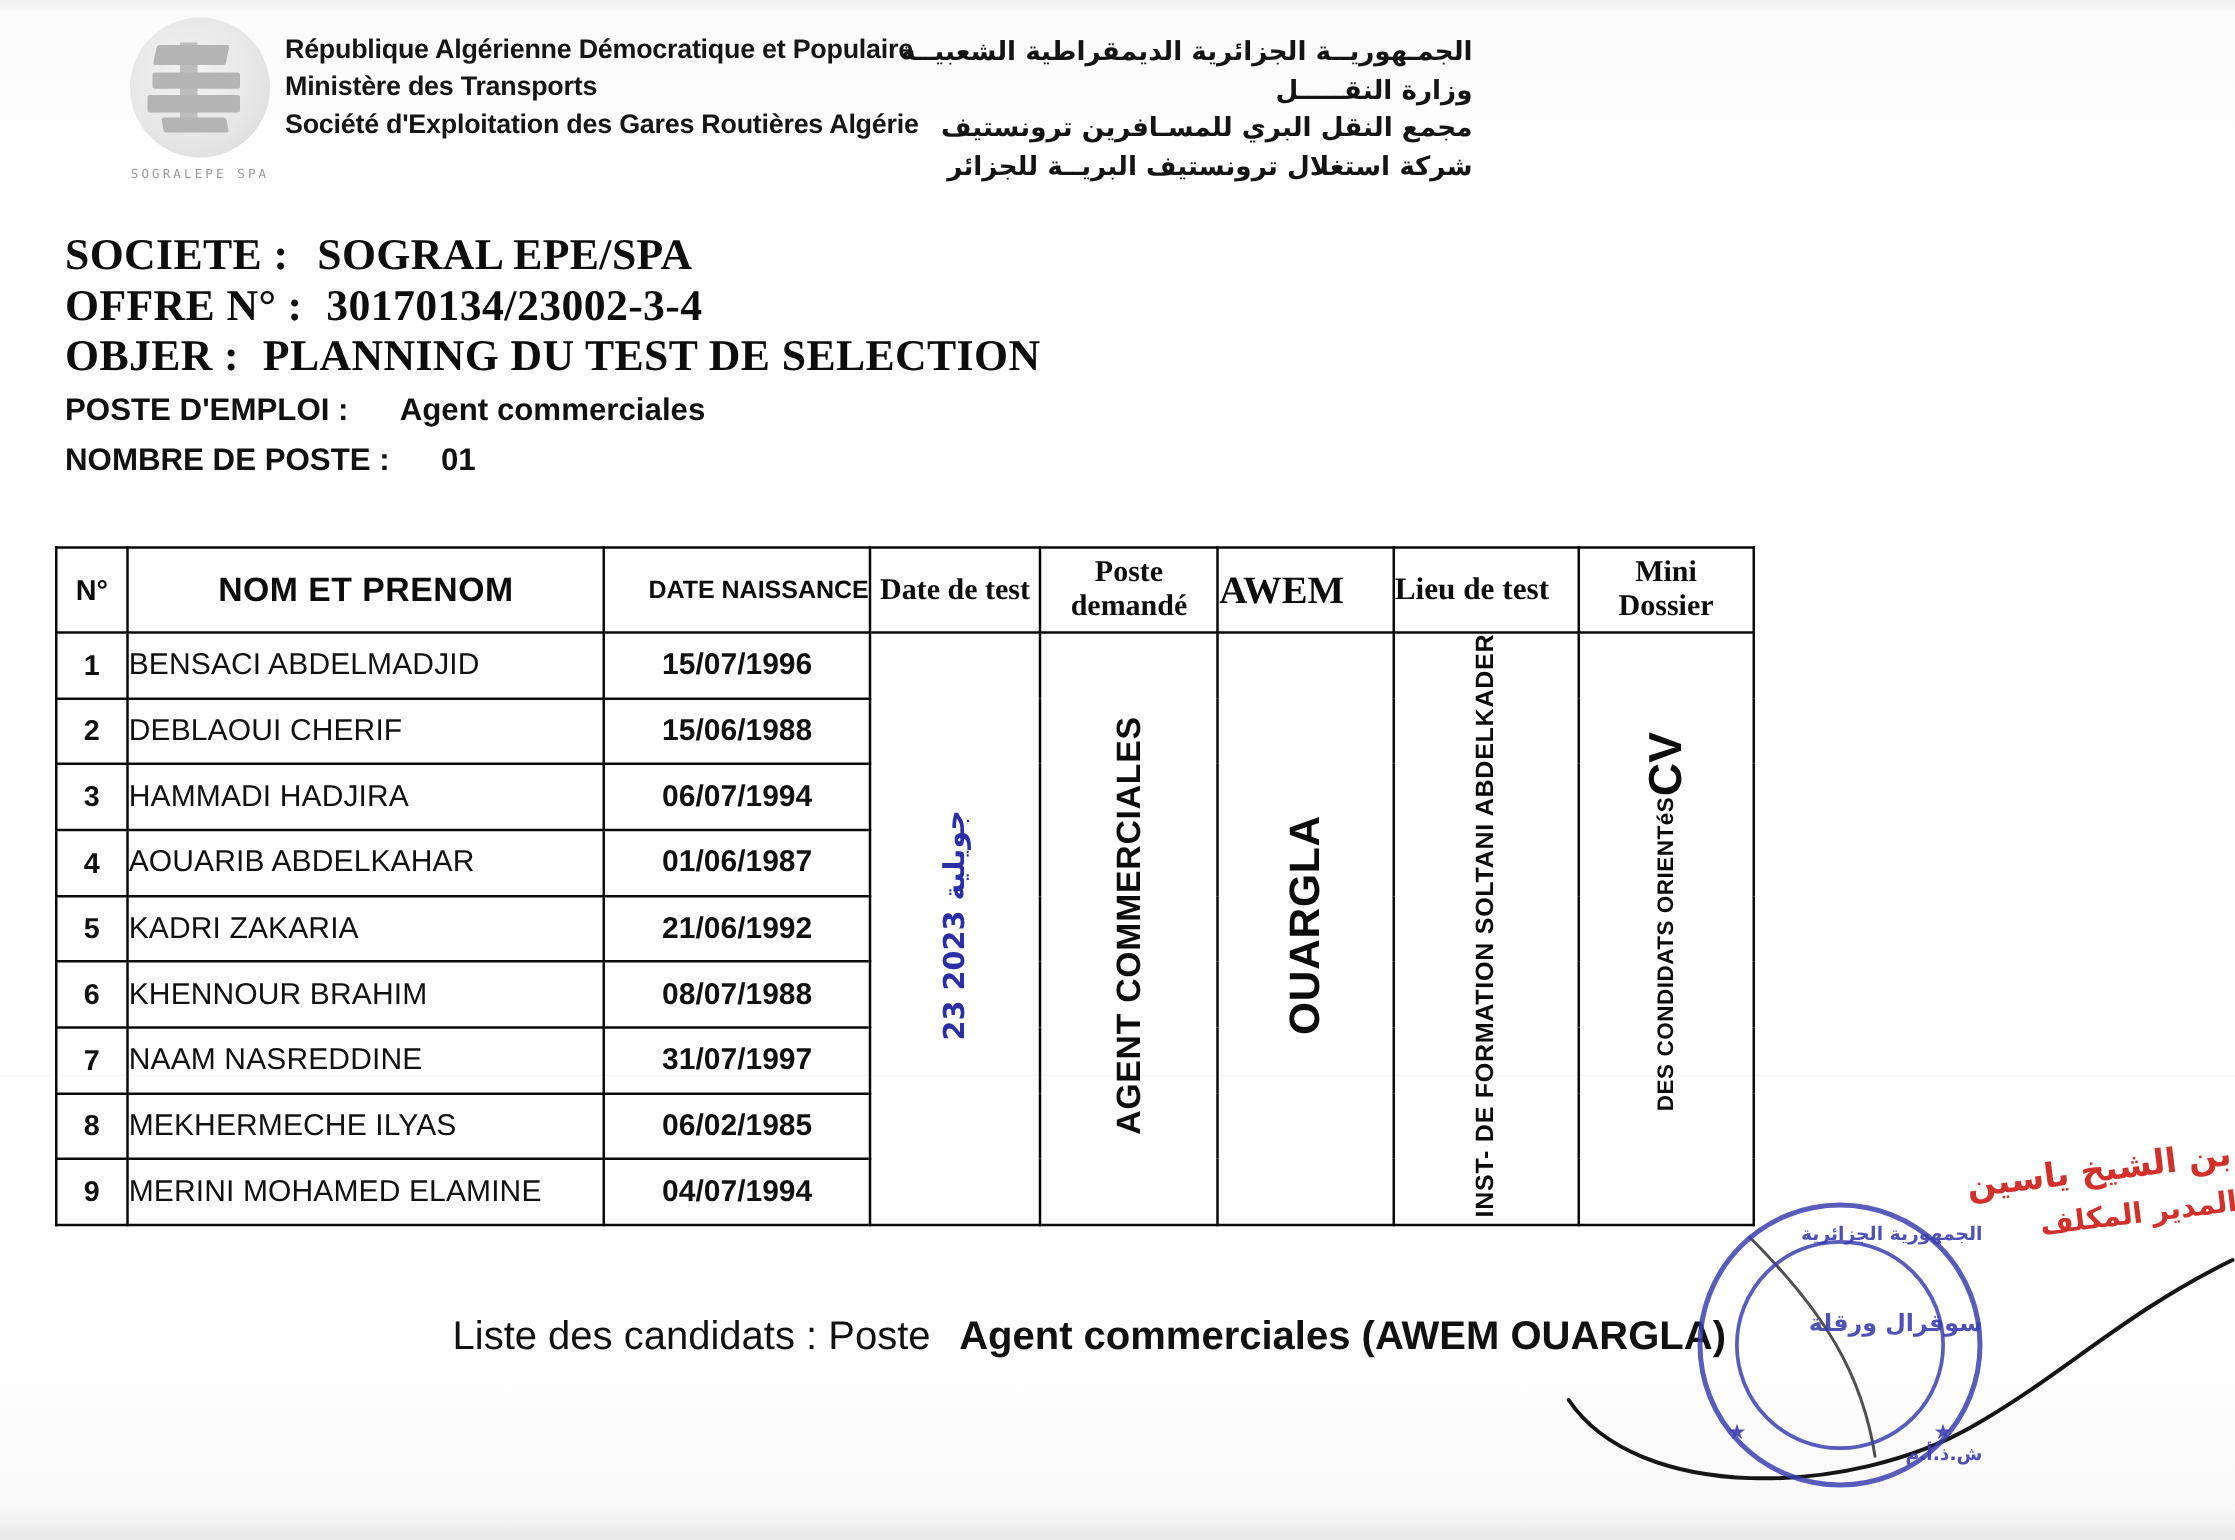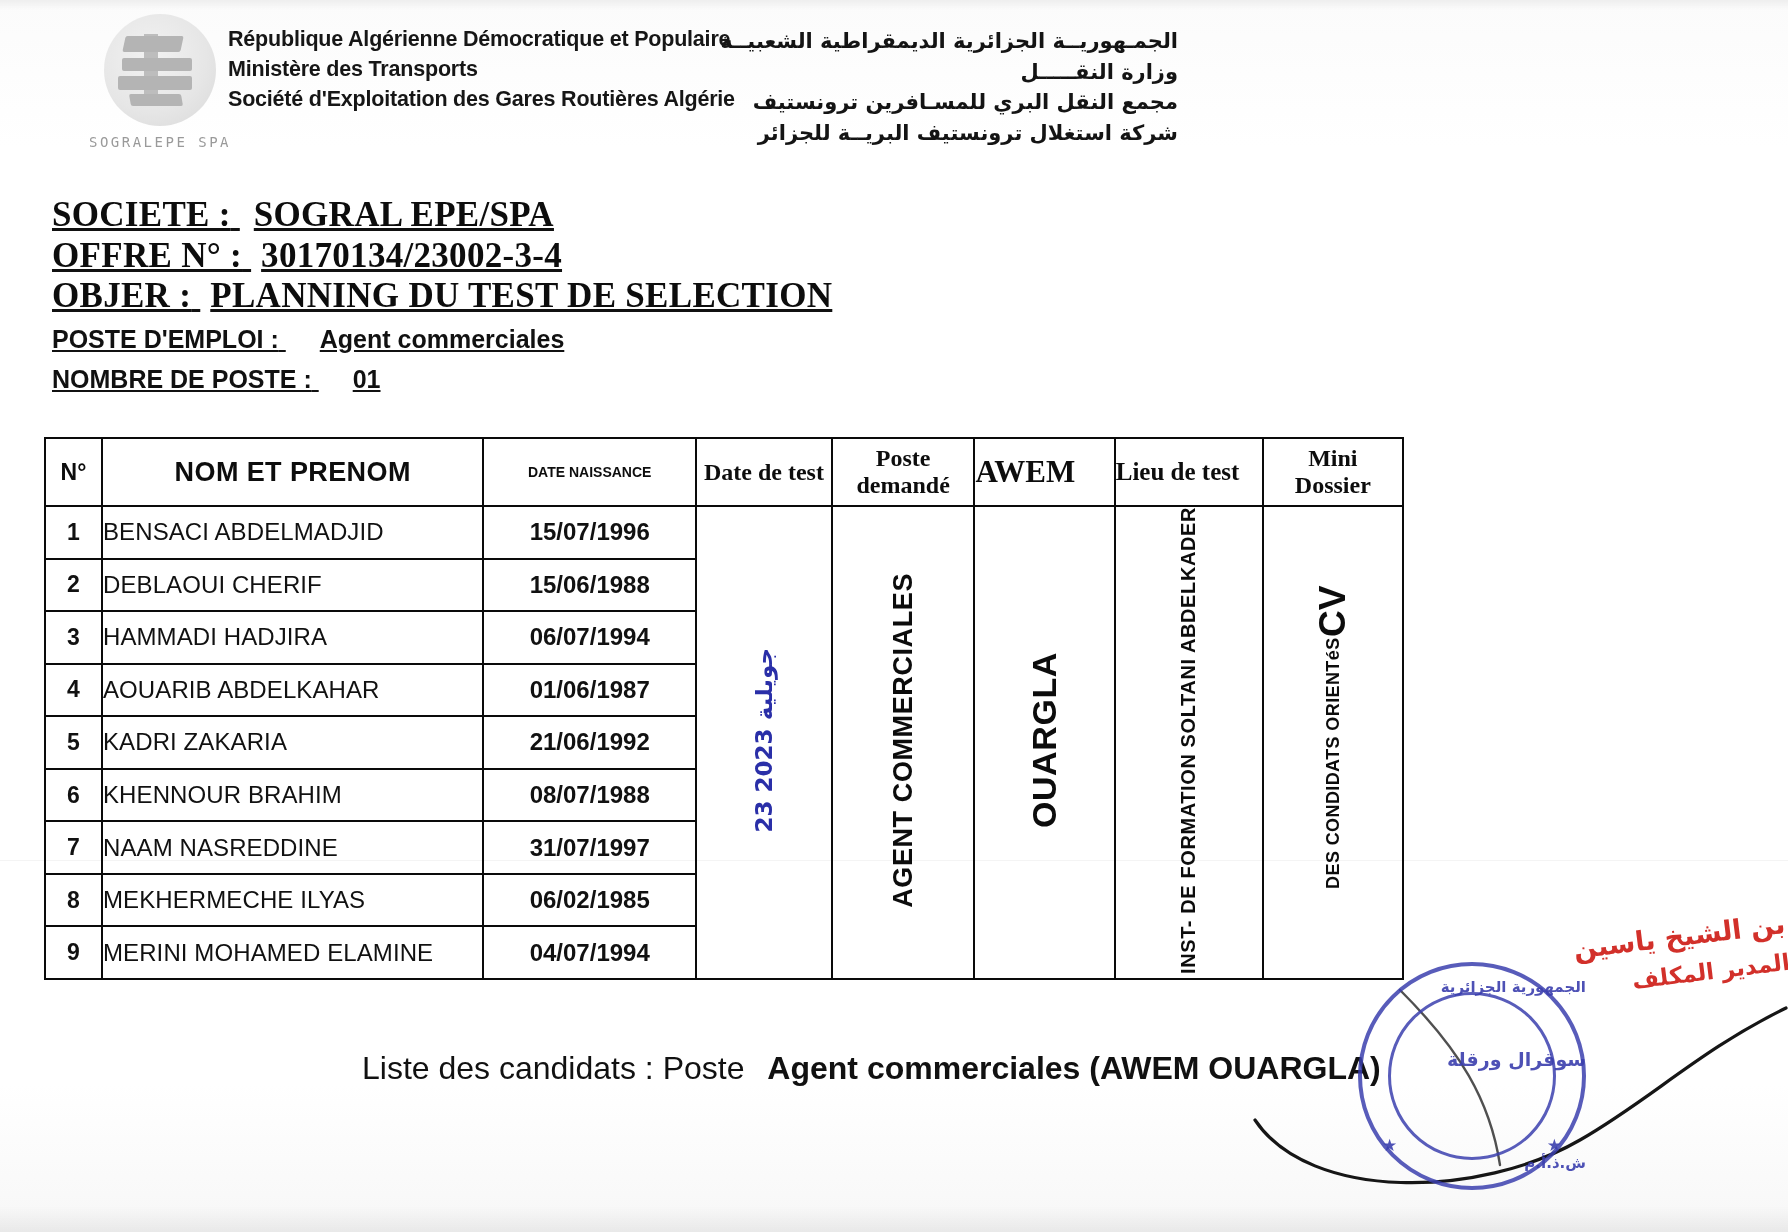--- a/index.html
+++ b/index.html
@@ -66,7 +66,7 @@
   #logo-disc .vbar { position: absolute; left: 40px; top: 20px; width: 14px; height: 62px; background: #bdbdbd; }
   #logo-caption {
     margin-top: 8px;
-    font-size: 14px;
+    font-size: 10px;
     letter-spacing: 2.5px;
     color: #9a9a9a;
     font-family: "DejaVu Sans Mono", monospace;

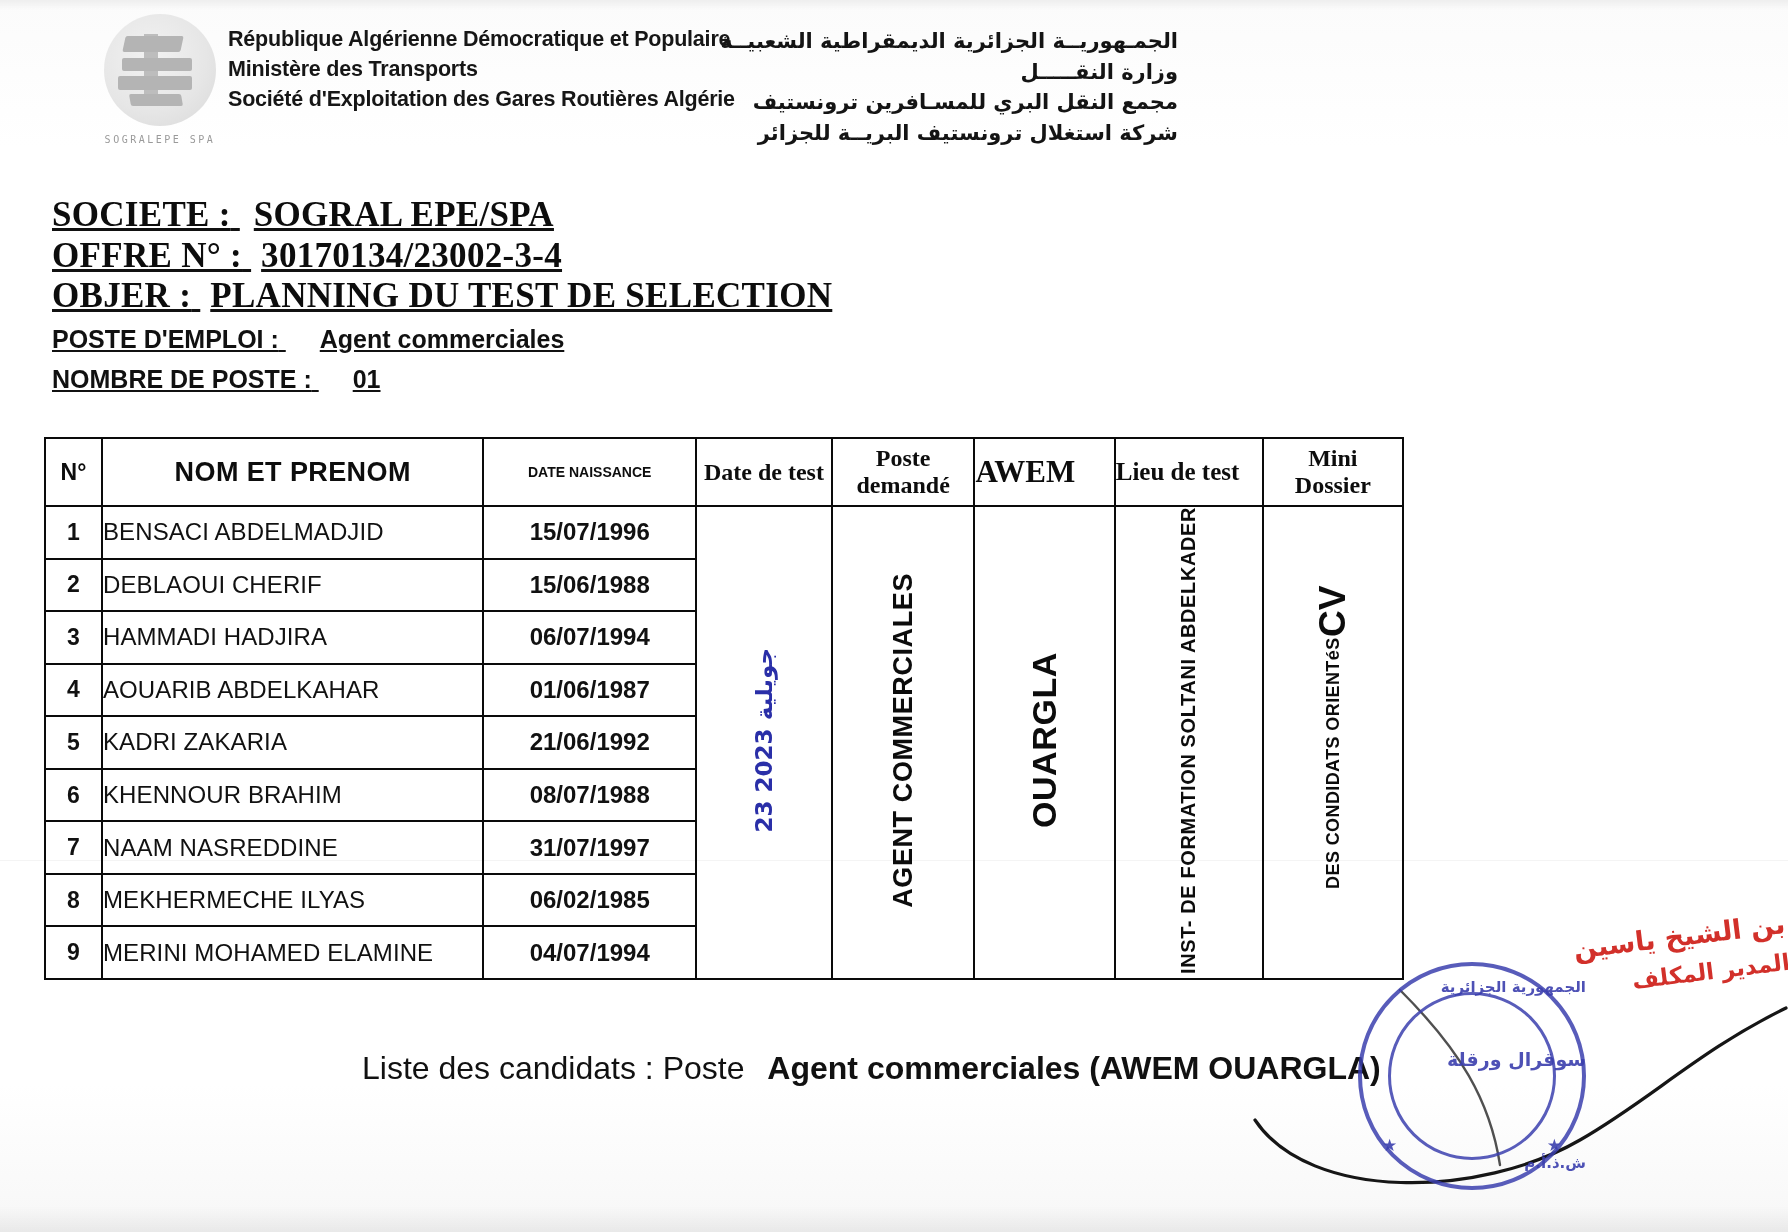--- a/index.html
+++ b/index.html
@@ -107,9 +107,8 @@
   #title-block {
     position: absolute;
     left: 52px;
-    top: 195px;
+    top: 184px;
     width: 1000px;
-    text-decoration: underline;
   }
   .t-serif {
     font-family: "Liberation Serif", serif;

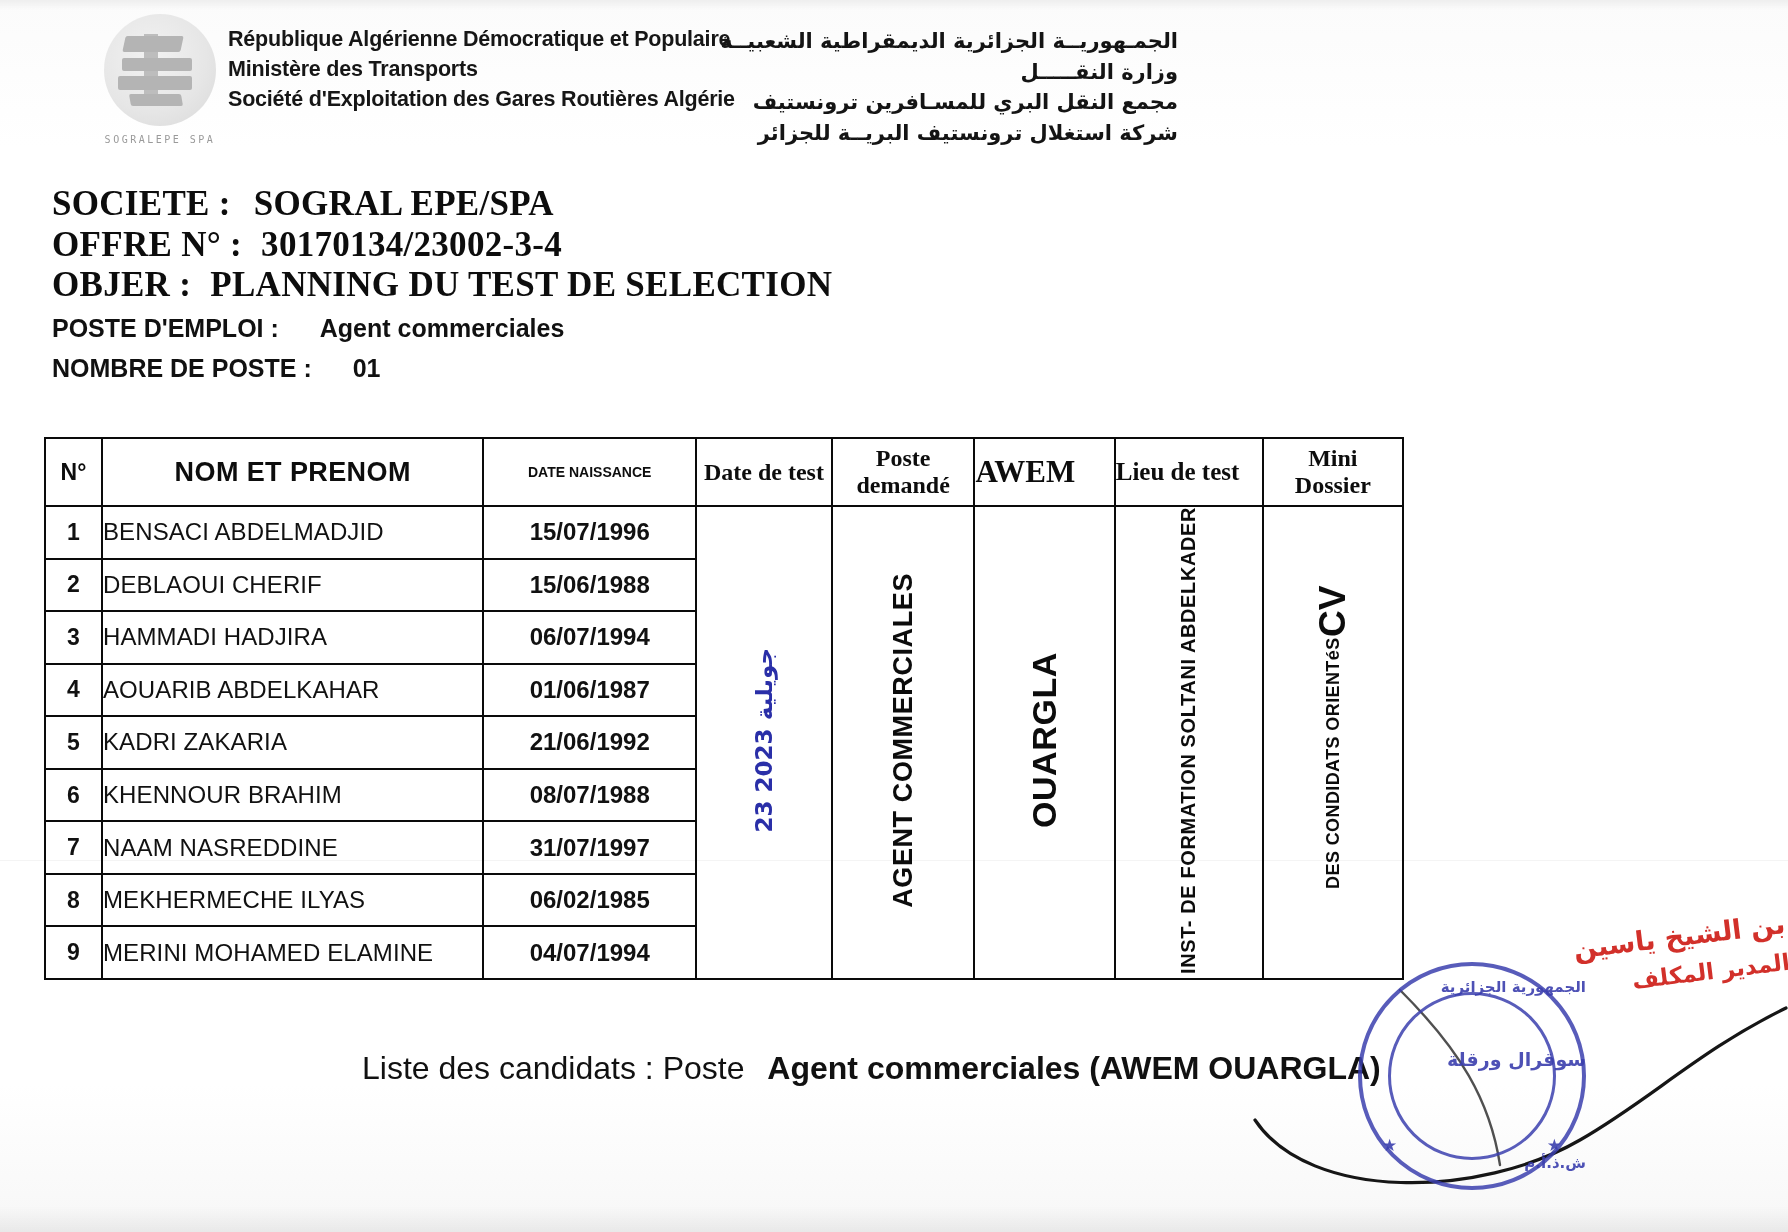--- a/index.html
+++ b/index.html
@@ -173,11 +173,11 @@
   th.hd-name { font-size: 27px; letter-spacing: 0.4px; }
   th.hd-no   { font-size: 23px; }
   th.hd-dob  {
-    font-size: 14px;
+    font-size: 20px;
     vertical-align: bottom;
     padding-bottom: 6px;
     padding-left: 4px;
-    text-align: center;
+    text-align: right;
   }
   th.hd-dtest {
     vertical-align: bottom;

